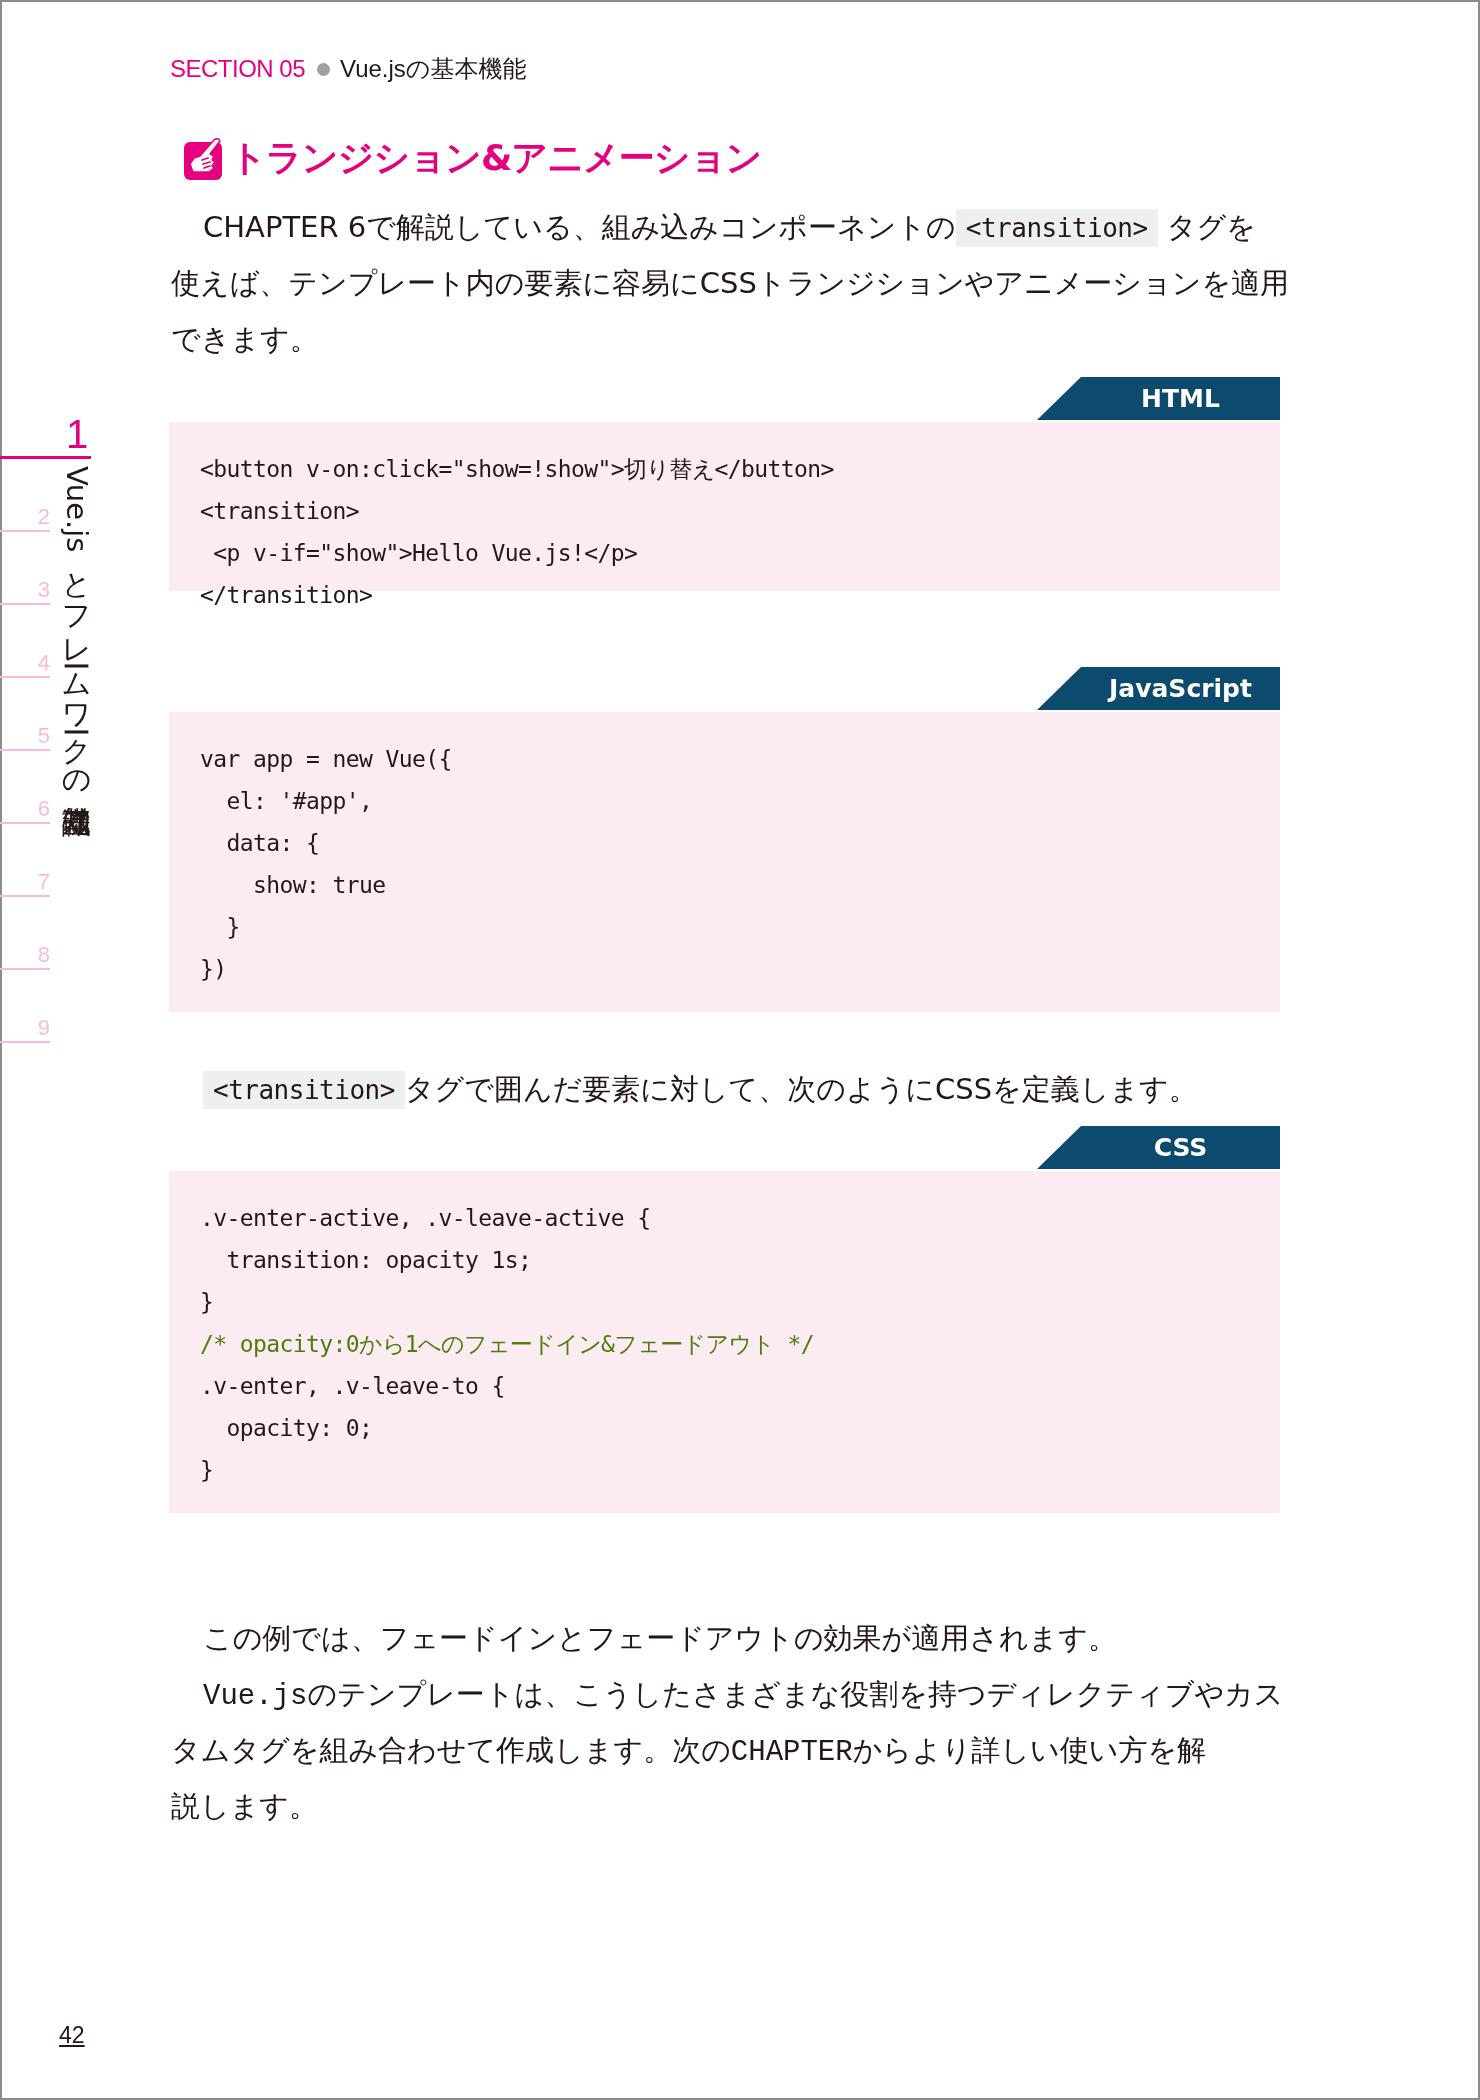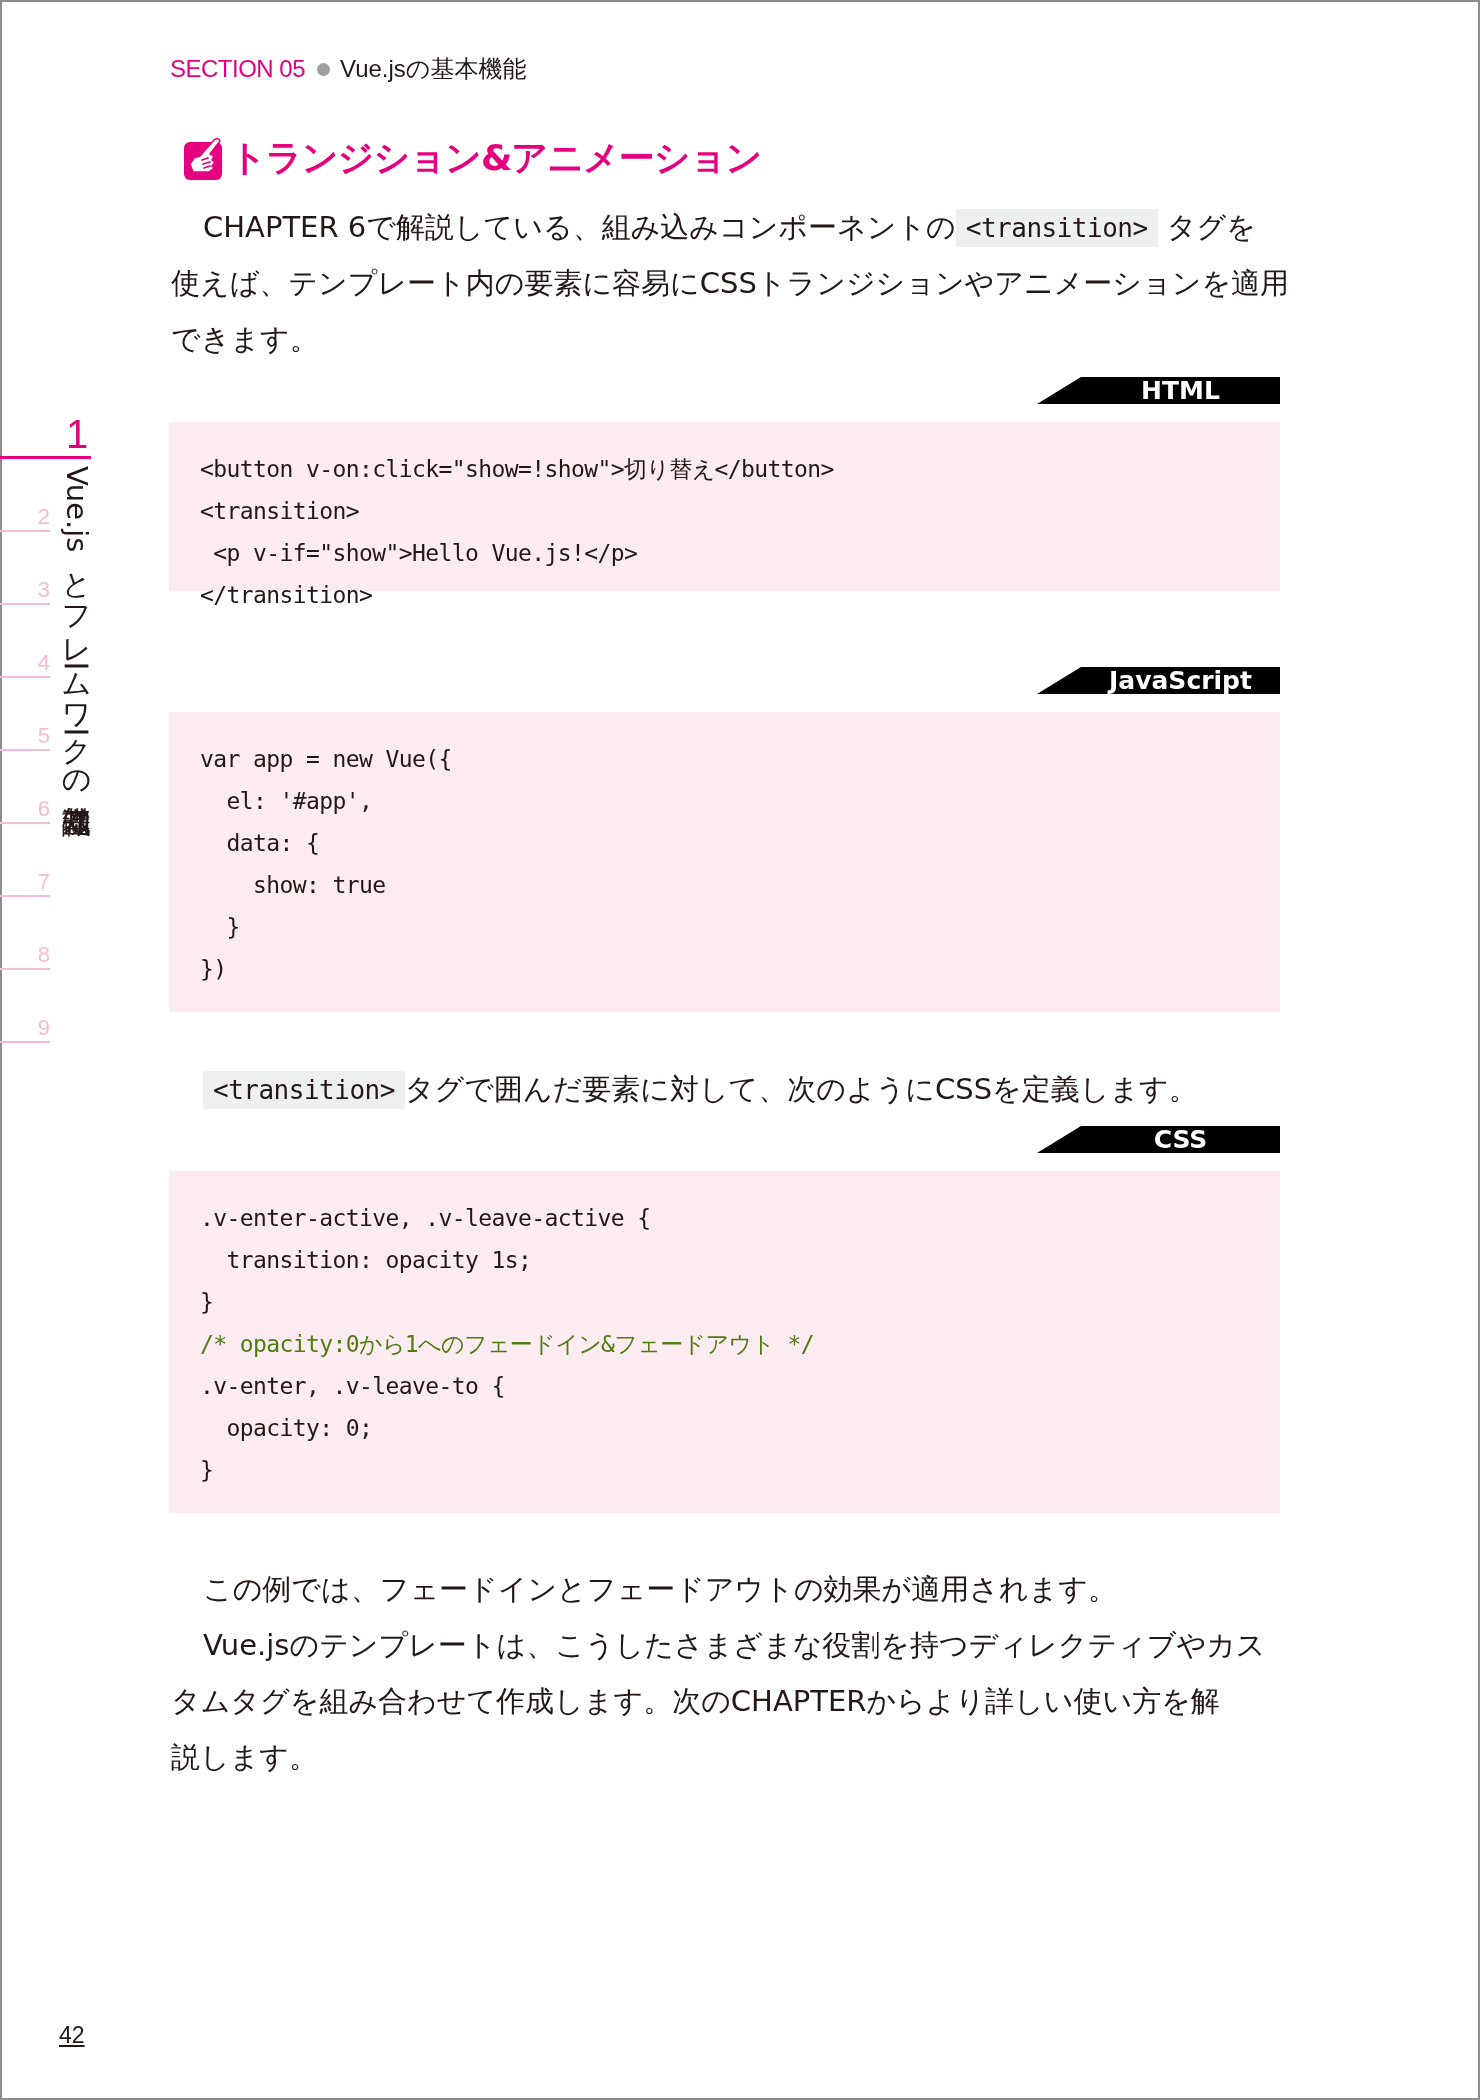--- a/index.html
+++ b/index.html
@@ -56,7 +56,7 @@
 
   
   .code-tab {
-    position:absolute; height:27px; background:#000000; color:#ffffff;
+    position:absolute; height:43px; background:#0c4a6e; color:#ffffff;
     font-family:"DejaVu Sans", sans-serif; font-weight:bold; font-size:25px;
     display:flex; align-items:center; justify-content:center;
     clip-path:polygon(44px 0, 100% 0, 100% 100%, 0 100%);

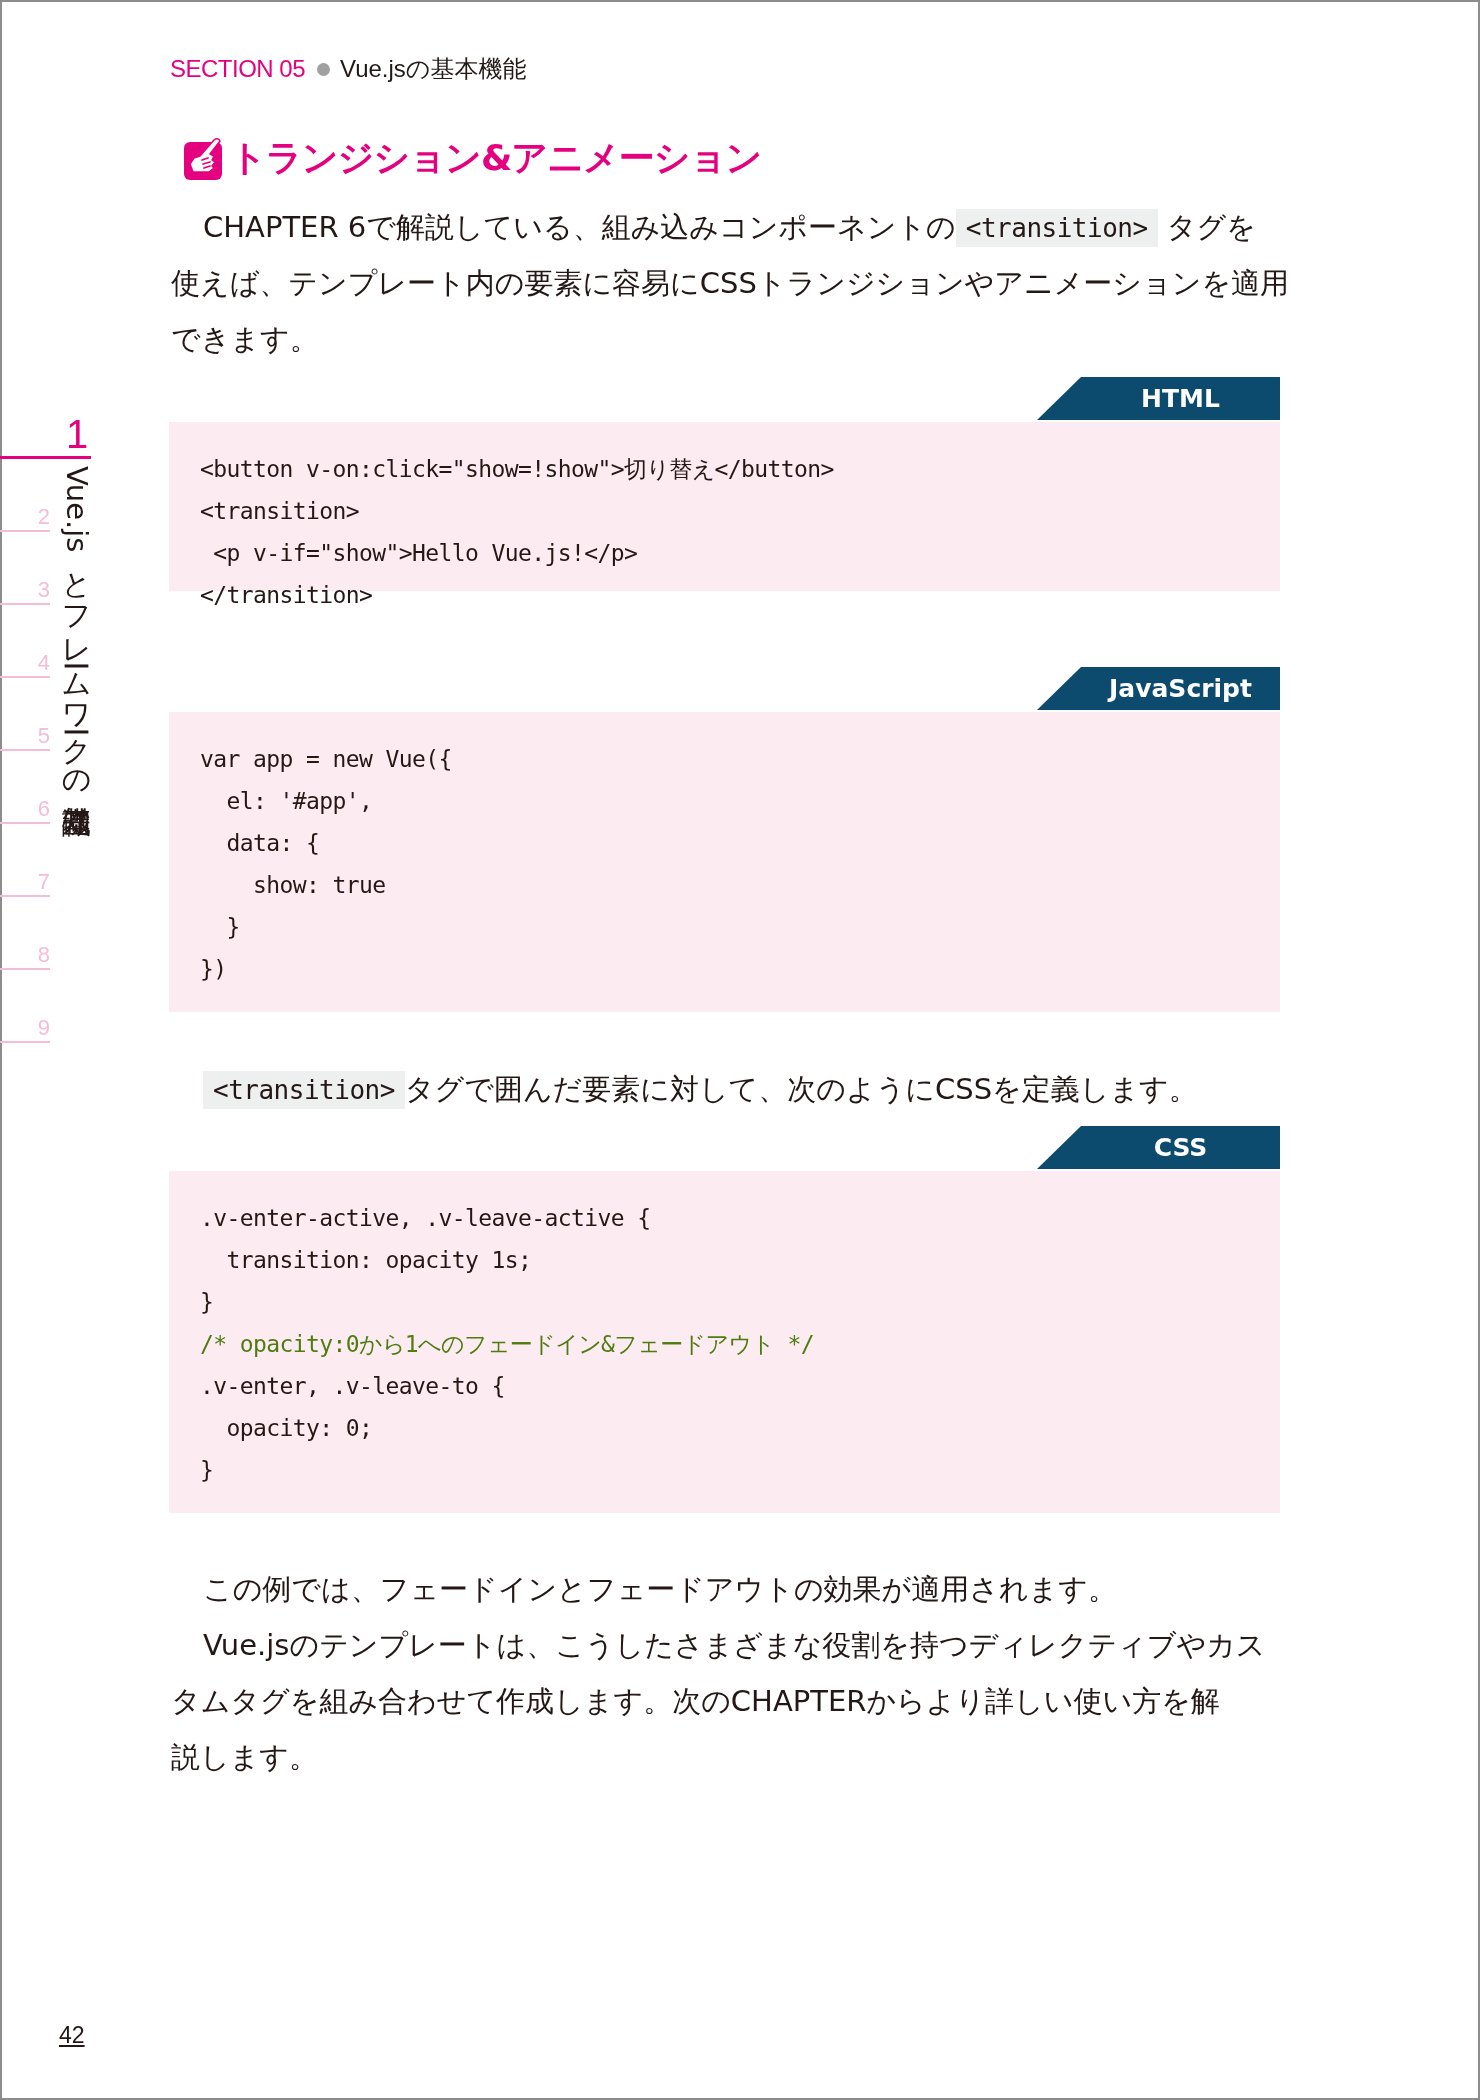--- a/index.html
+++ b/index.html
@@ -160,7 +160,7 @@
   <span class="code-line">}</span>
 </div>
 
-<div class="para" style="top:1552px;">
+<div class="para" style="top:1604px;font-family:Liberation Mono, monospace;">
   <span class="line indent">この例では、フェードインとフェードアウトの効果が適用されます。</span>
   <span class="line indent">Vue.jsのテンプレートは、こうしたさまざまな役割を持つディレクティブやカス</span>
   <span class="line">タムタグを組み合わせて作成します。次のCHAPTERからより詳しい使い方を解</span>

